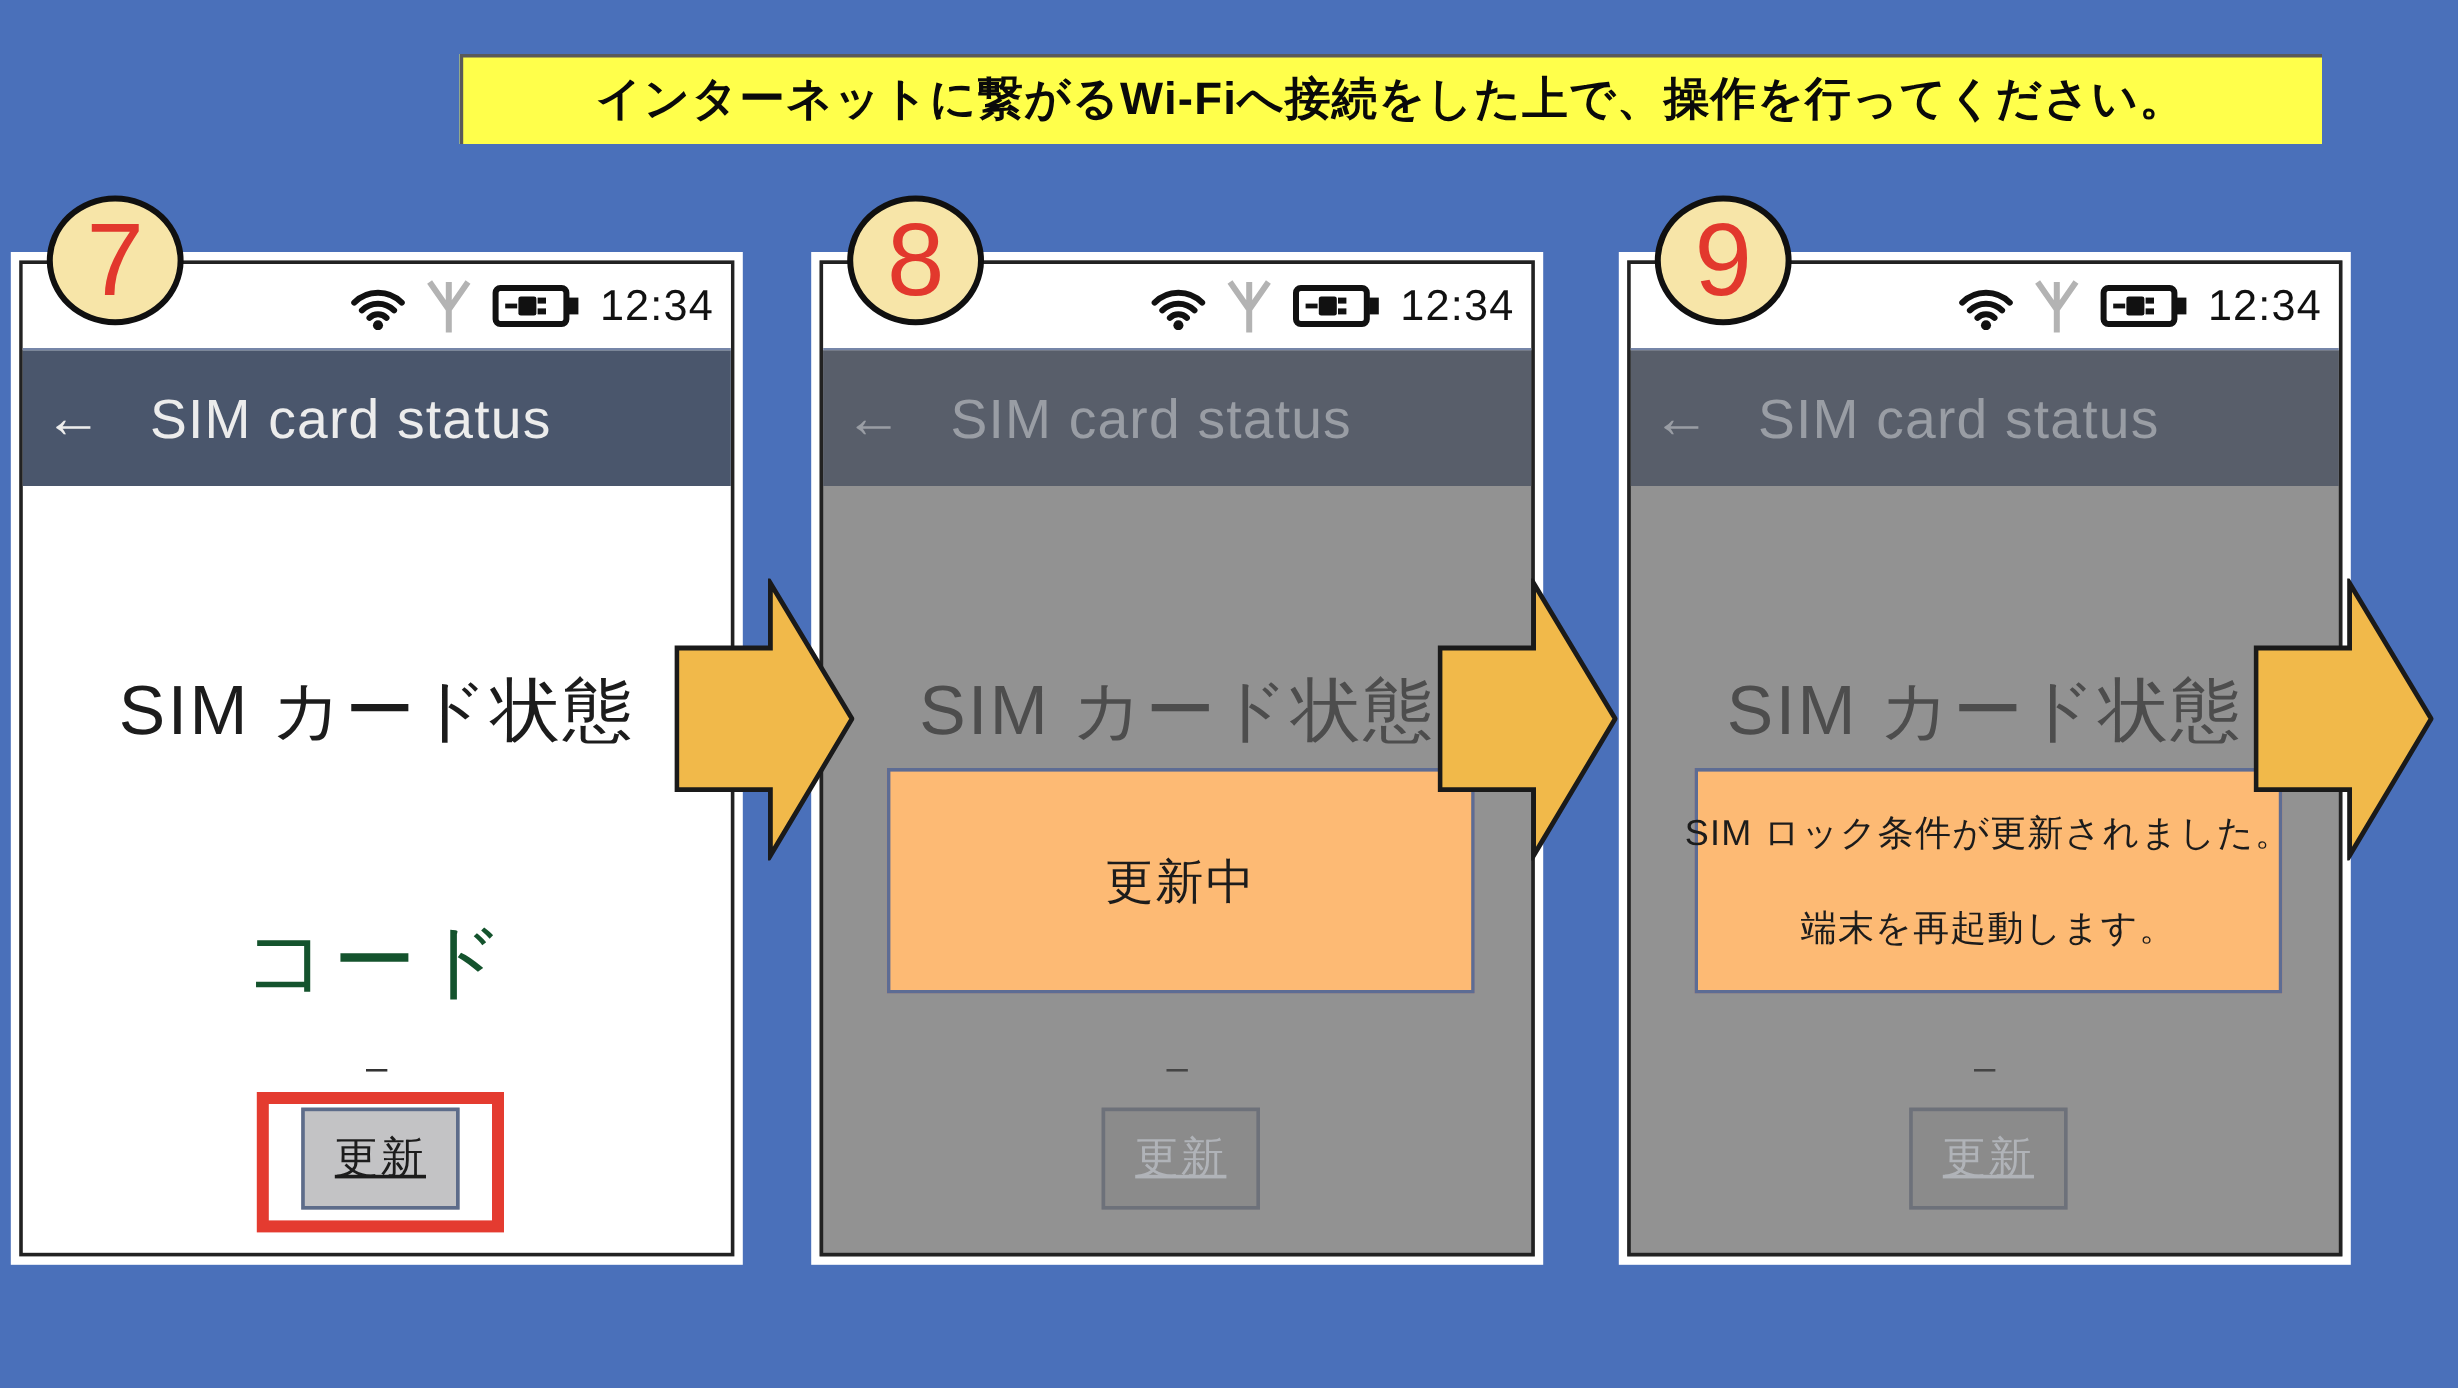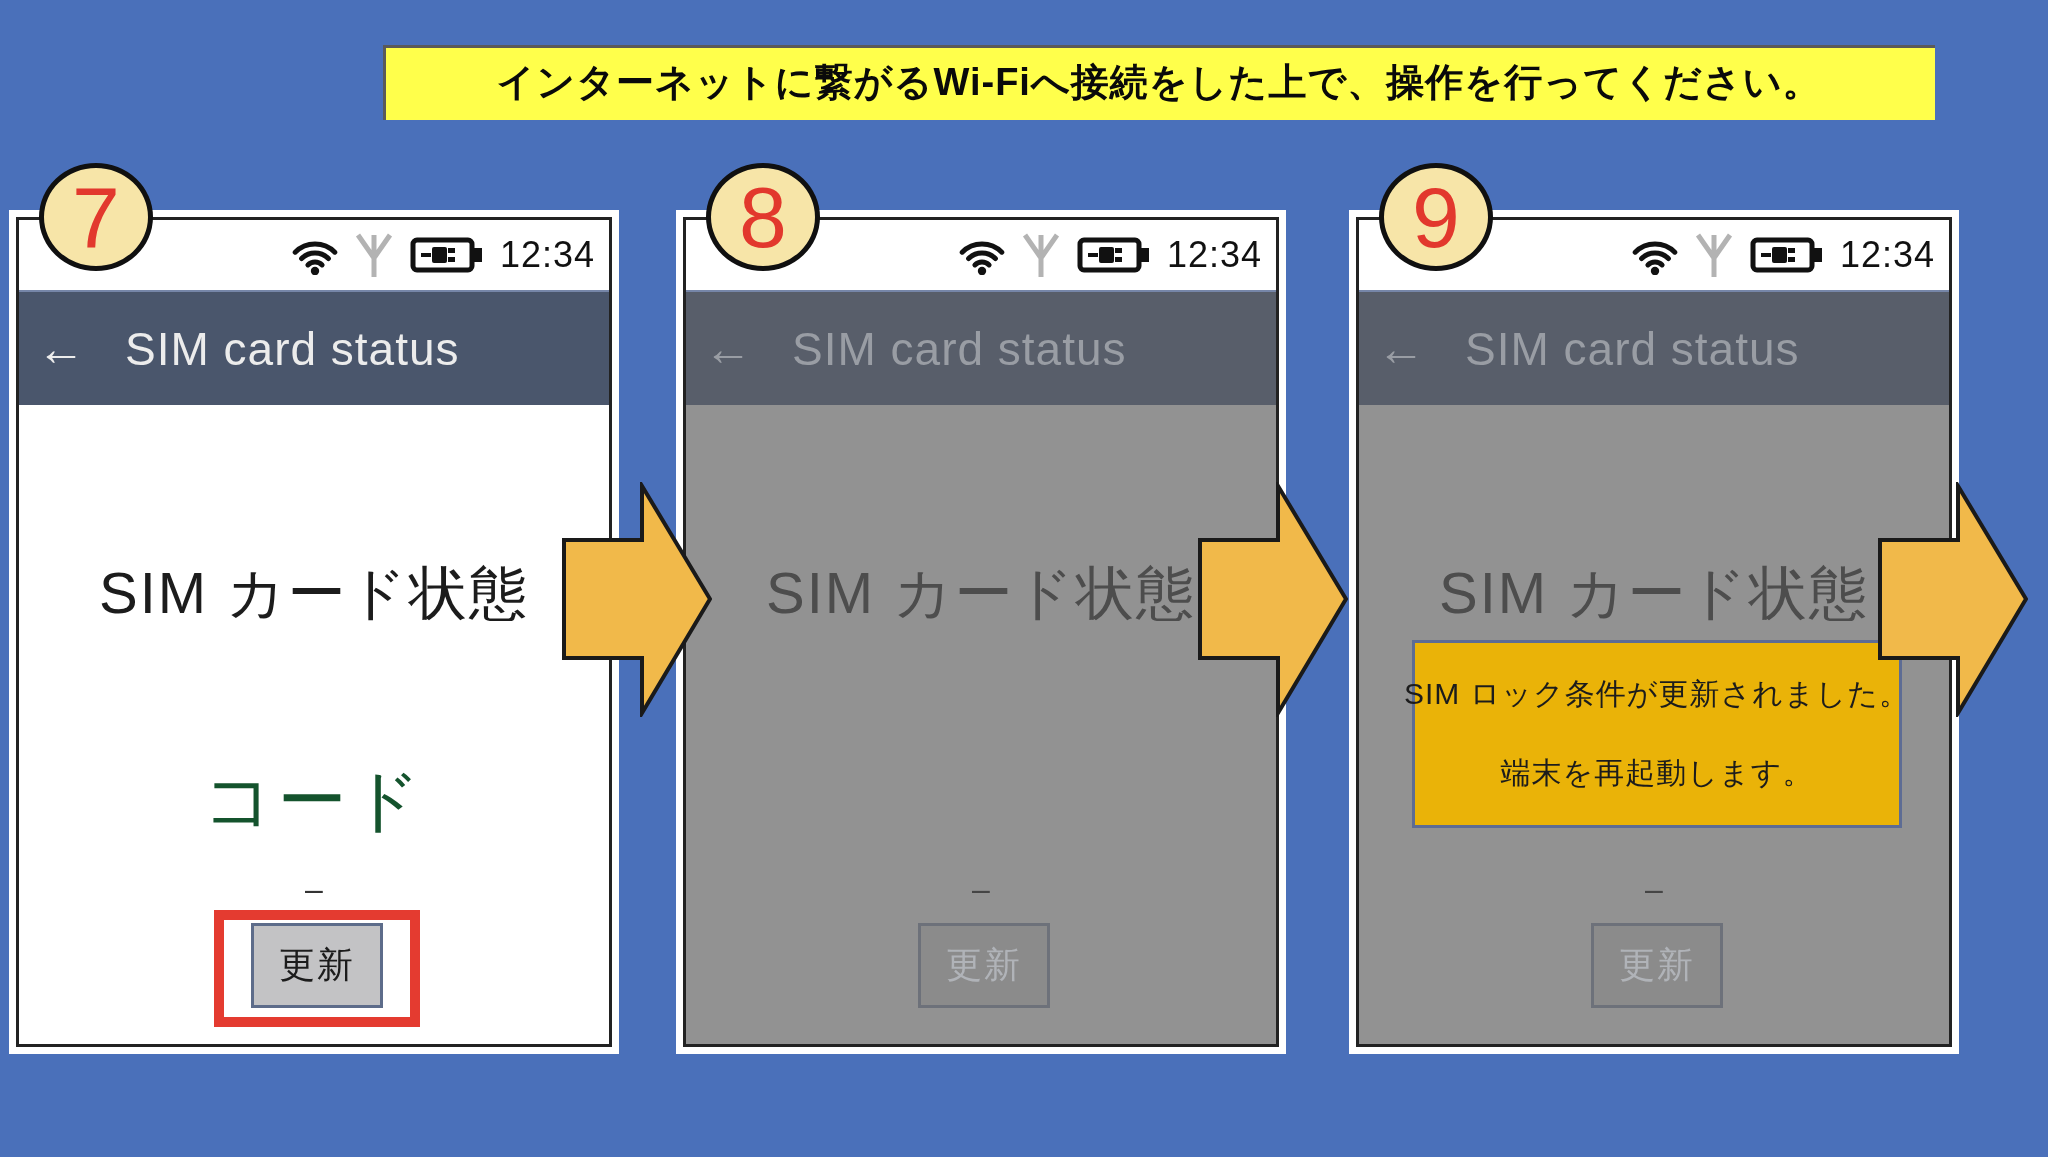--- a/index.html
+++ b/index.html
@@ -80,7 +80,7 @@
   
   .dialog{
     position:absolute;left:53px;top:420px;width:490px;height:188px;
-    background:#eab308;border:3px solid #5d6c94;box-sizing:border-box;
+    background:#fdba74;border:3px solid #5d6c94;box-sizing:border-box;
     display:flex;flex-direction:column;align-items:center;justify-content:center;gap:38px;z-index:2;
   }
   .dialog .dlg-line{font-size:40px;color:#1c1c1c;letter-spacing:2px;white-space:nowrap;}

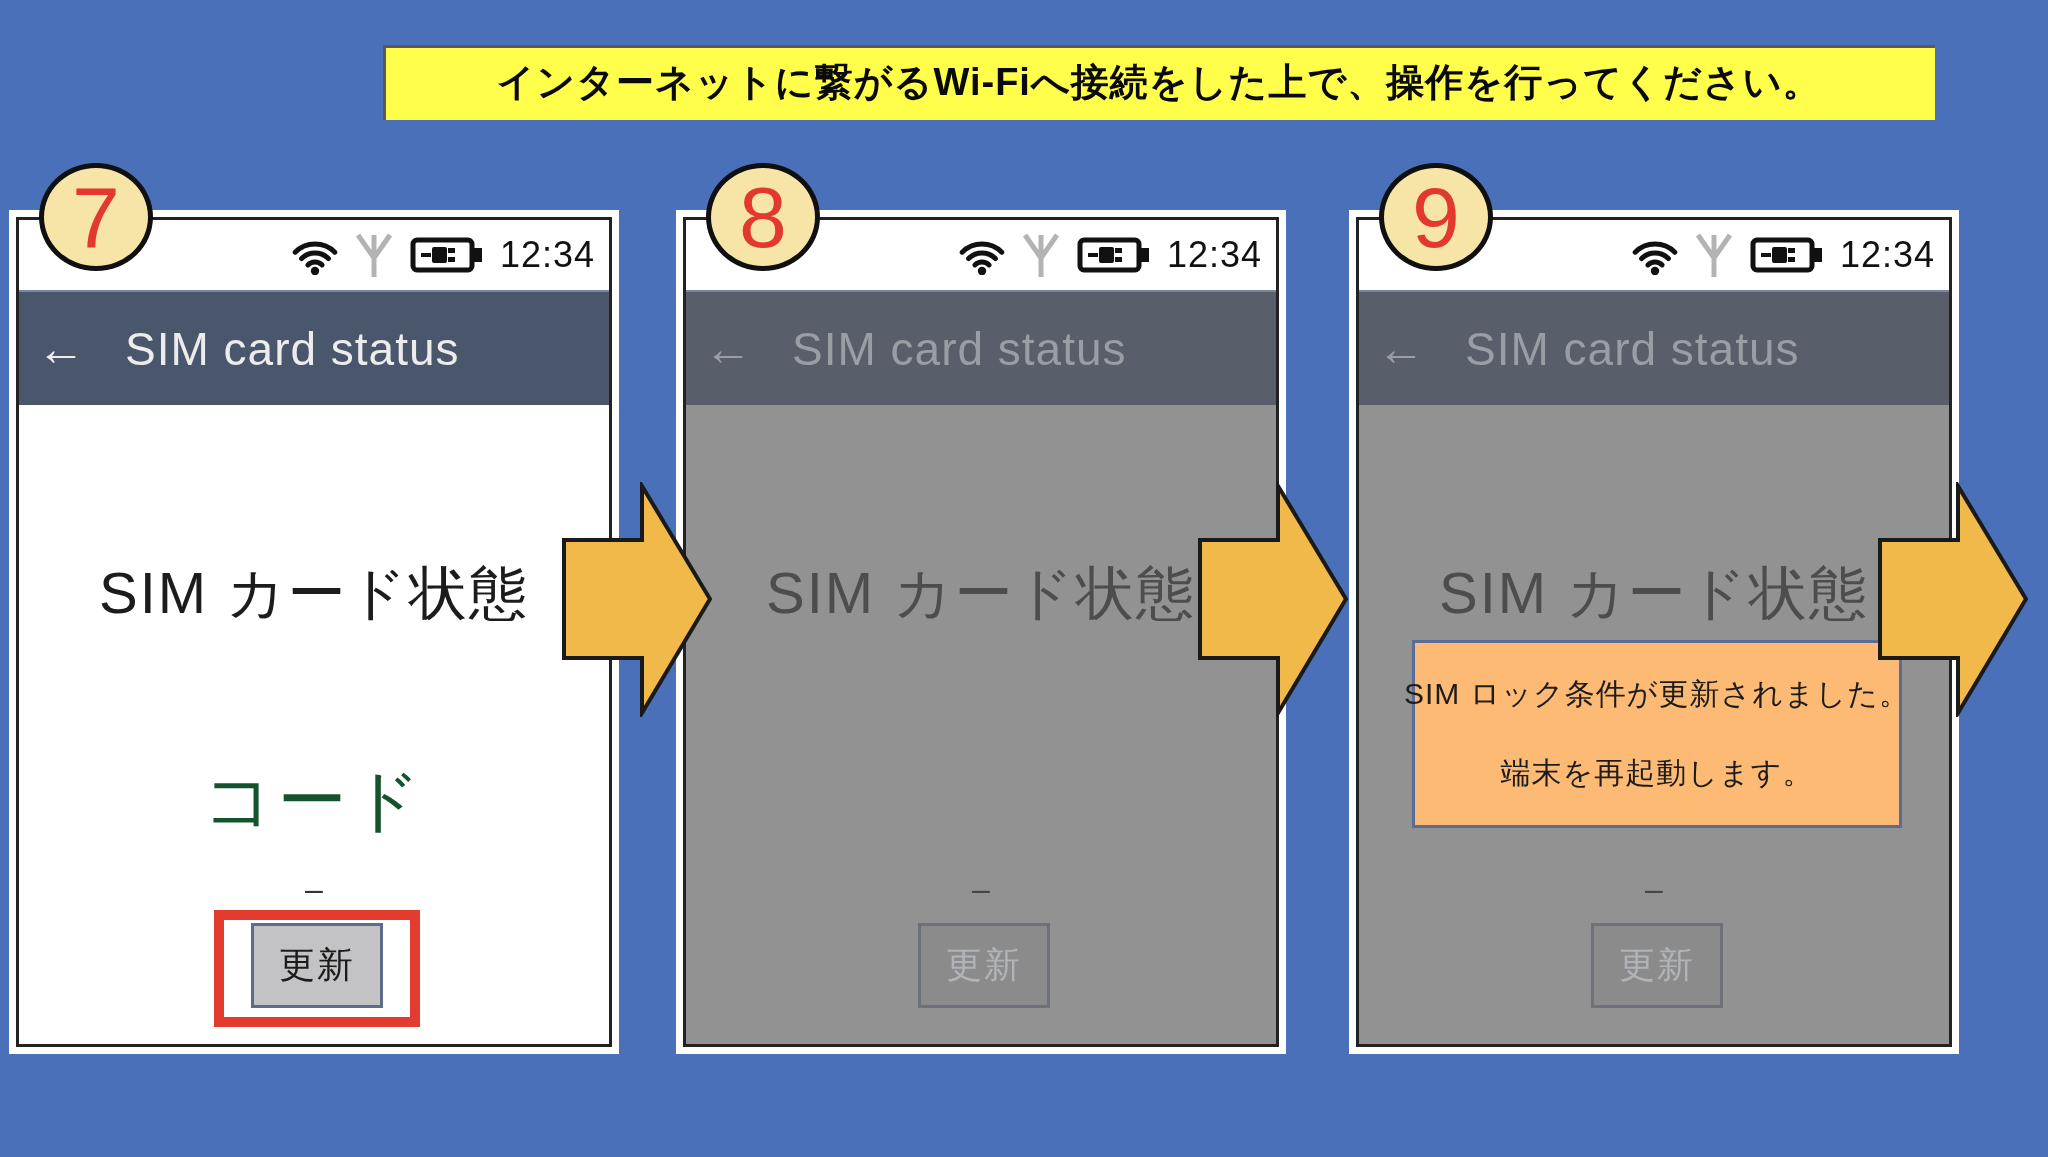--- a/index.html
+++ b/index.html
@@ -172,6 +172,9 @@
     <span class="apptitle">SIM card status</span>
   </div>
   <div class="scr-title">SIM カード状態</div>
+  <div class="dialog">
+    <span class="dlg-line">更新中</span>
+  </div>
   <div class="scr-dash">–</div>
   <button class="upd">更新</button>
 </div>

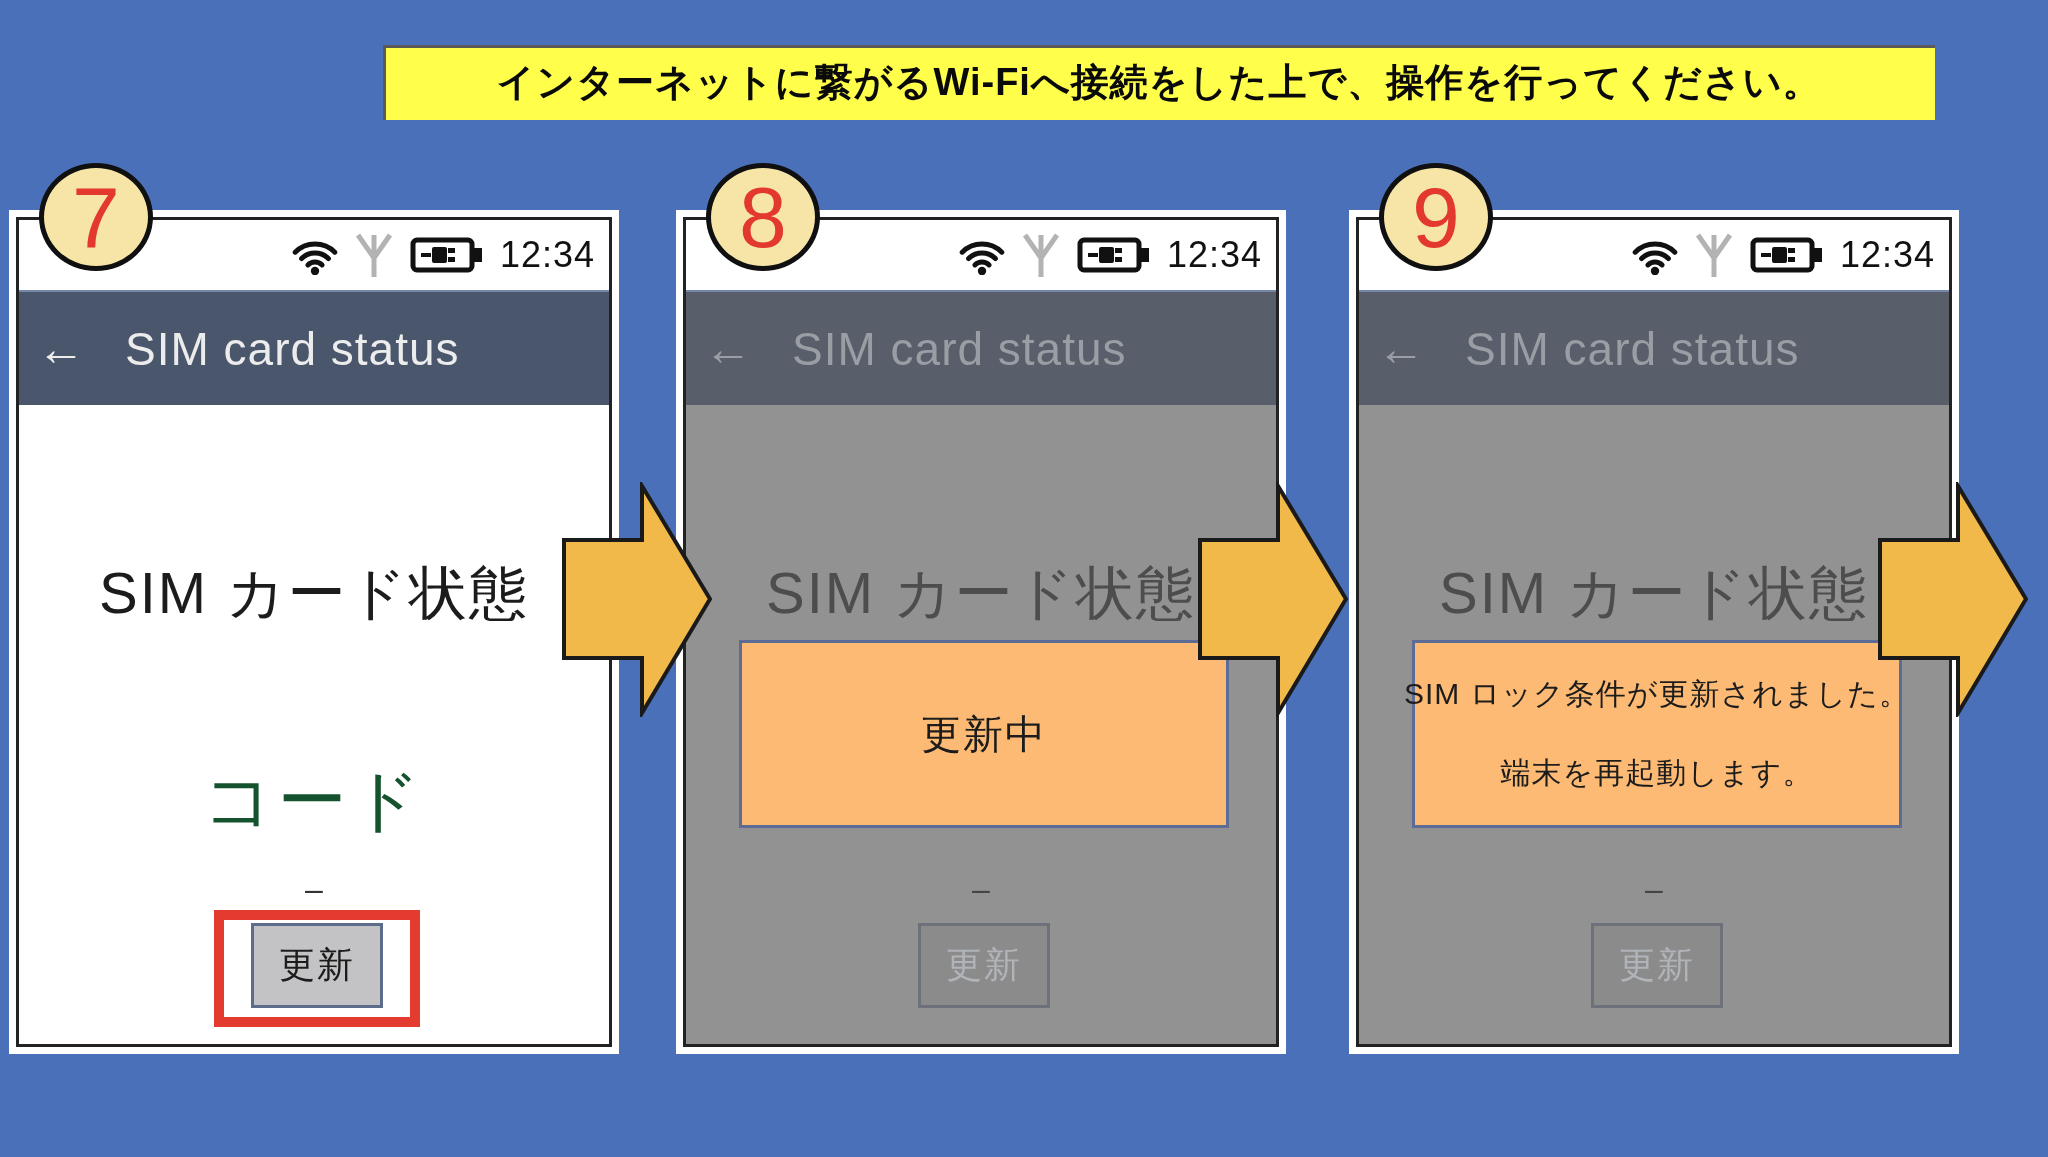--- a/index.html
+++ b/index.html
@@ -69,7 +69,7 @@
     position:absolute;left:232px;top:703px;width:132px;height:85px;
     background:#c3c3c5;border:3px solid #5d6c8a;box-sizing:border-box;
     font-size:36px;color:#1c1c1c;font-family:inherit;letter-spacing:2px;
-    display:flex;align-items:center;justify-content:center;padding:0;
+    display:flex;align-items:center;justify-content:center;padding:0;text-decoration:underline;
   }
   .dimmed .upd{background:#8b8b8b;border-color:#6d717a;color:#b0b3b8;}
   

